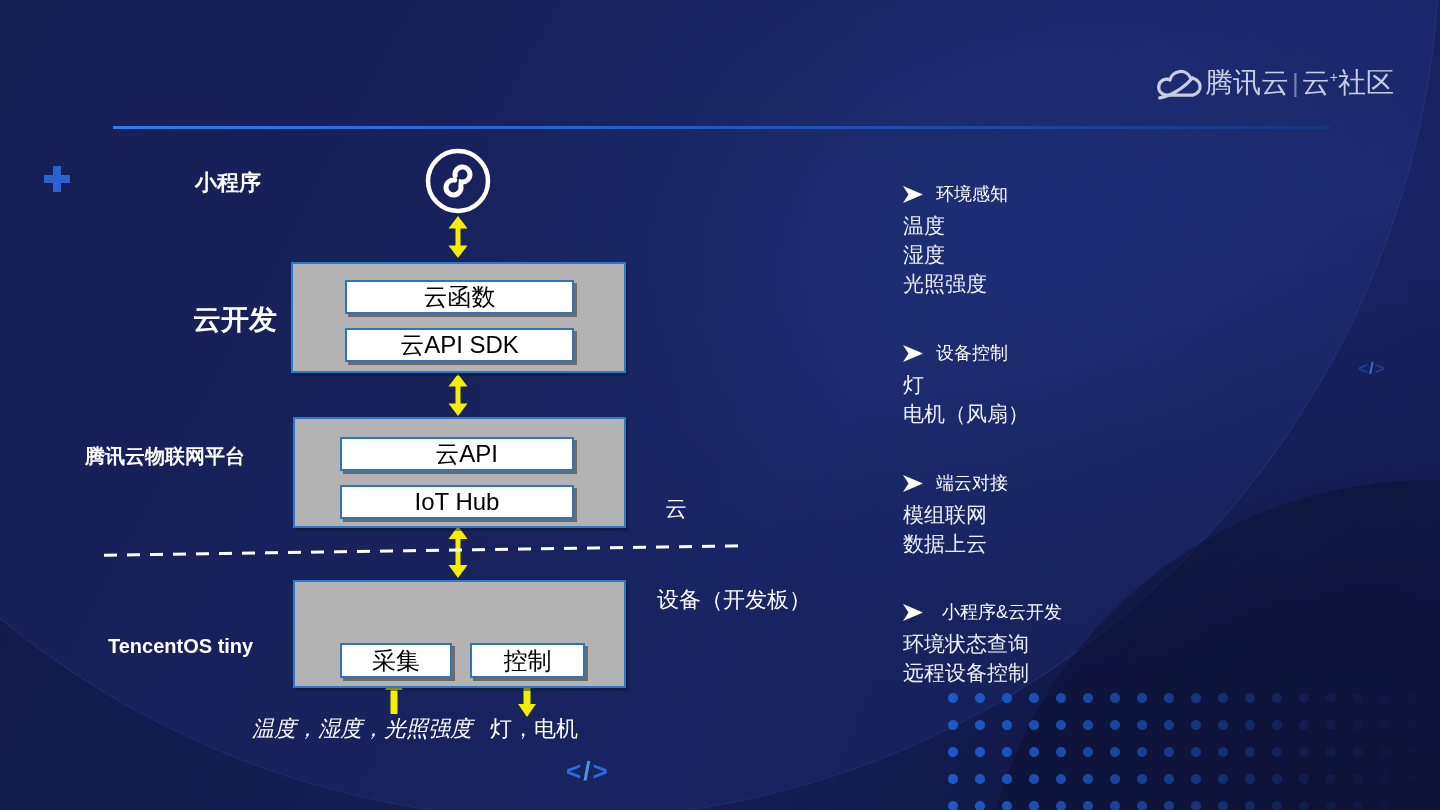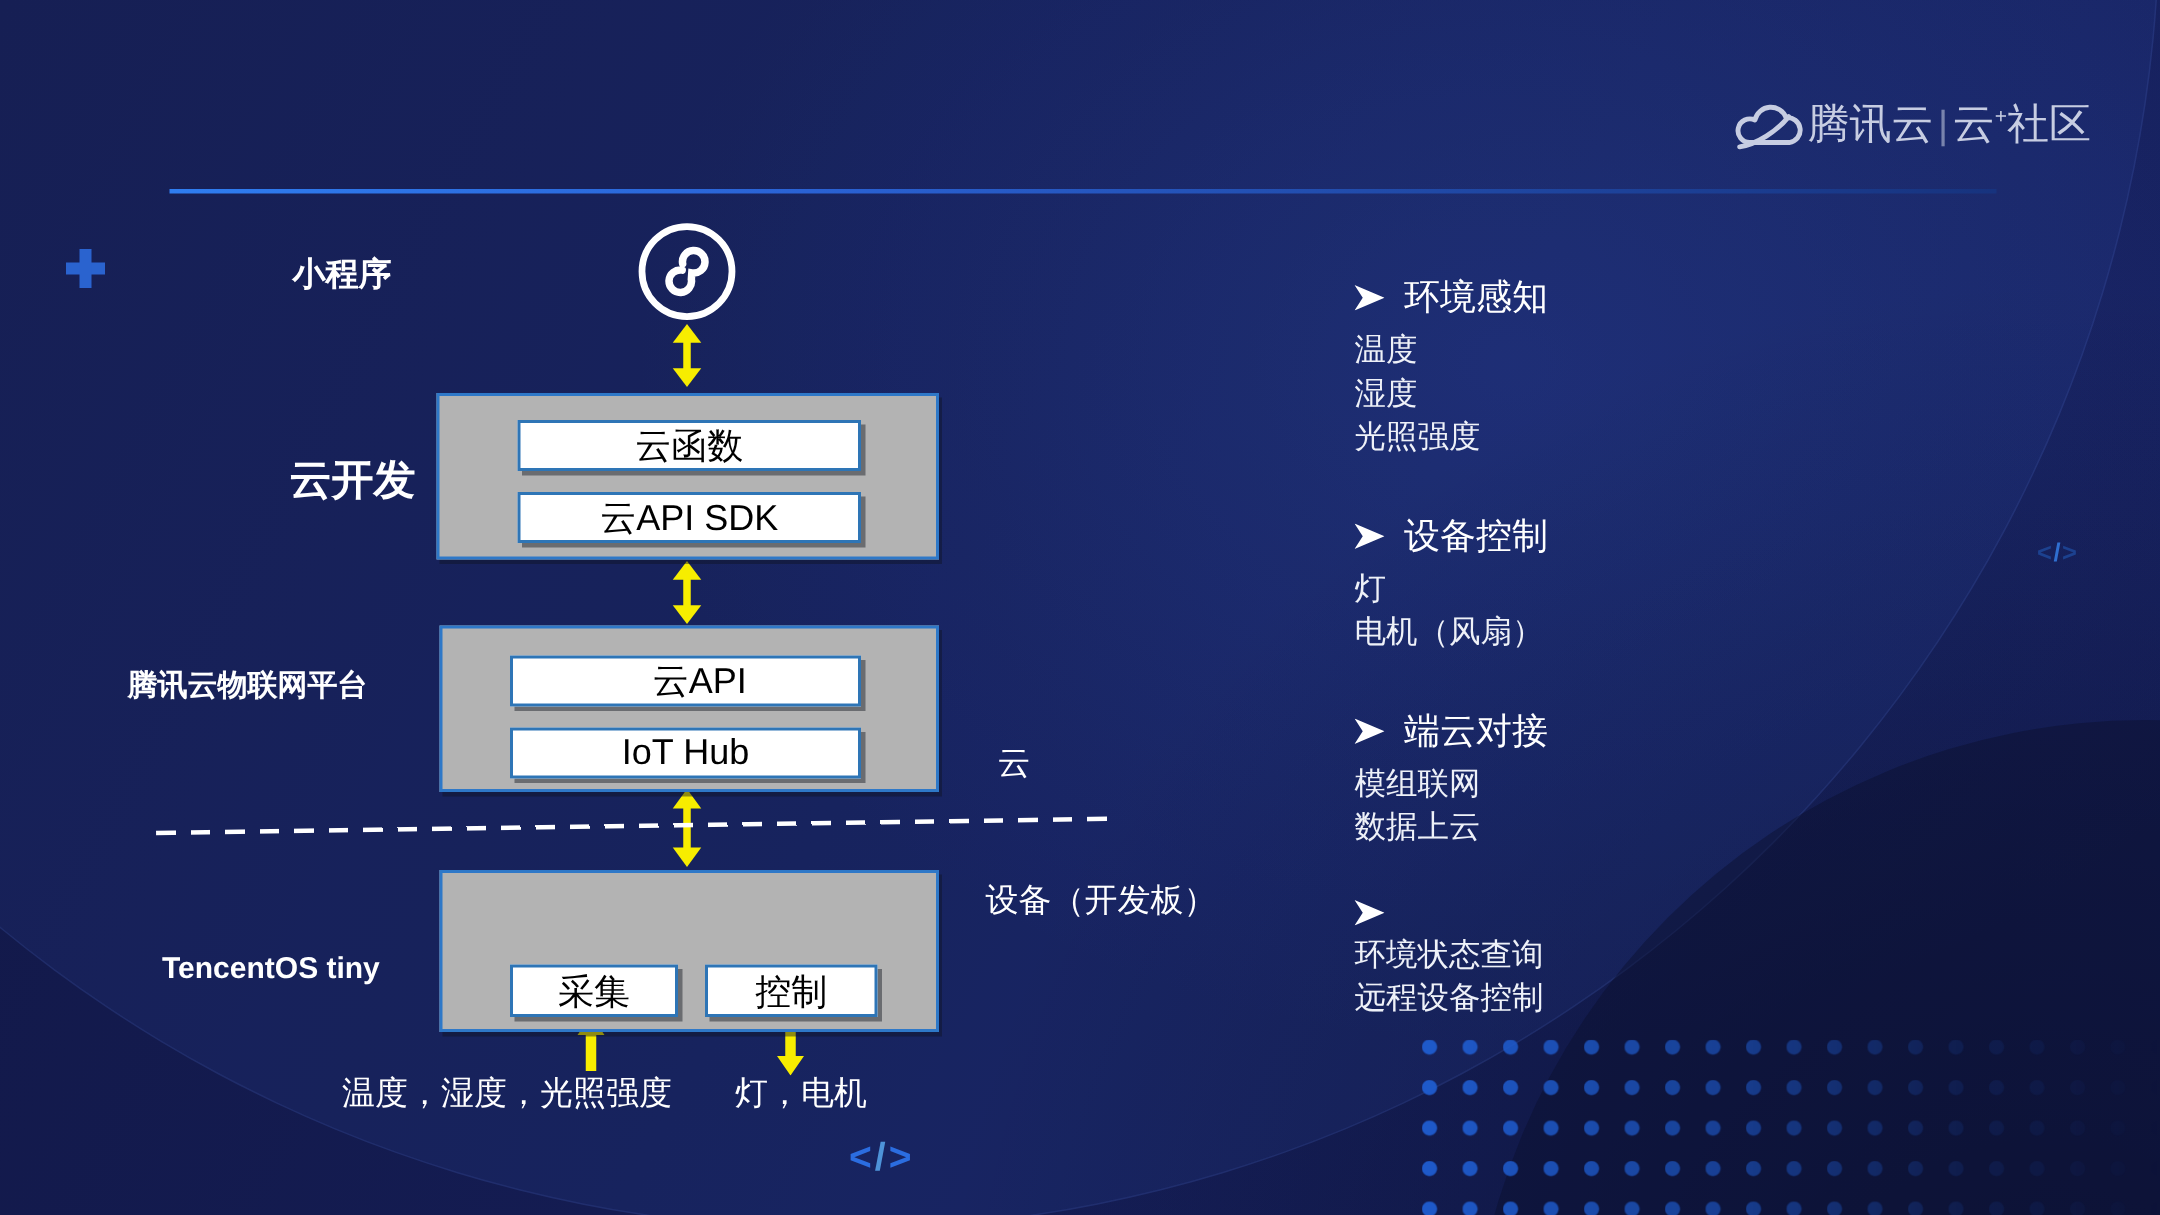--- a/index.html
+++ b/index.html
@@ -112,7 +112,7 @@
   .f1 { top:182px; } .f2 { top:341px; } .f3 { top:471px; } .f4 { top:600px; }
   .feature-heading {
     display:flex; align-items:center; gap:13px;
-    color:#ffffff; font-size:24px; white-space:nowrap;text-align:center;
+    color:#ffffff; font-size:18px; white-space:nowrap;text-align:center;
   }
   .f4 .feature-heading { gap:19px; }
   .feature-items { margin-top:5px; font-size:21px; line-height:29px; color:#eef1f8; white-space:nowrap; }

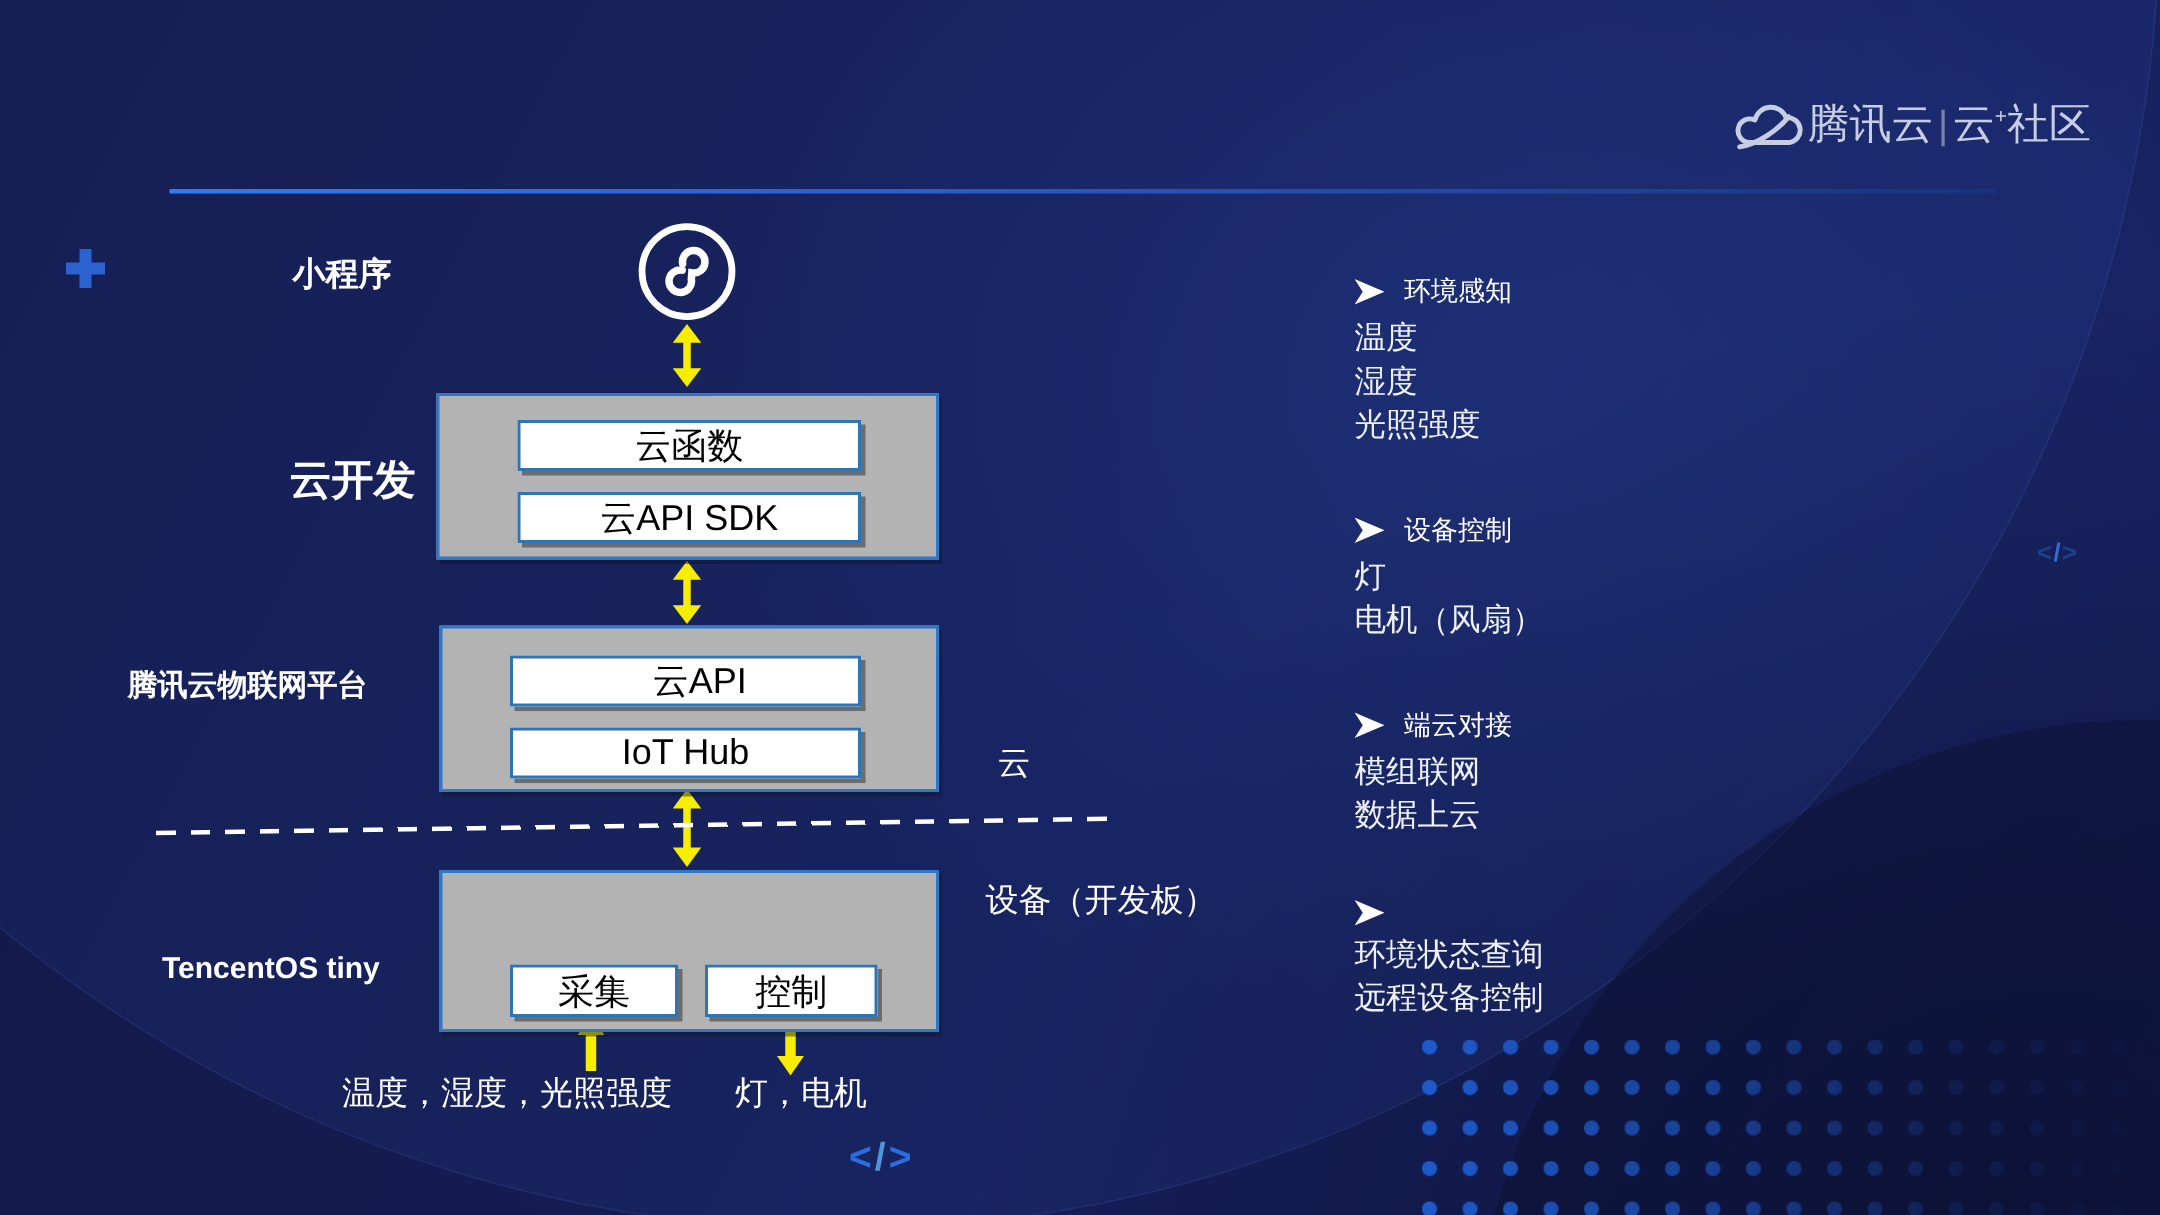--- a/index.html
+++ b/index.html
@@ -255,6 +255,7 @@
       <svg width="20" height="17">
           <polygon points="0,0 20,8.5 0,17 5.5,8.5" fill="#ffffff"></polygon>
         </svg>
+      <span>小程序&amp;云开发</span>
     </div>
     <div class="feature-items">
       <div>环境状态查询</div>

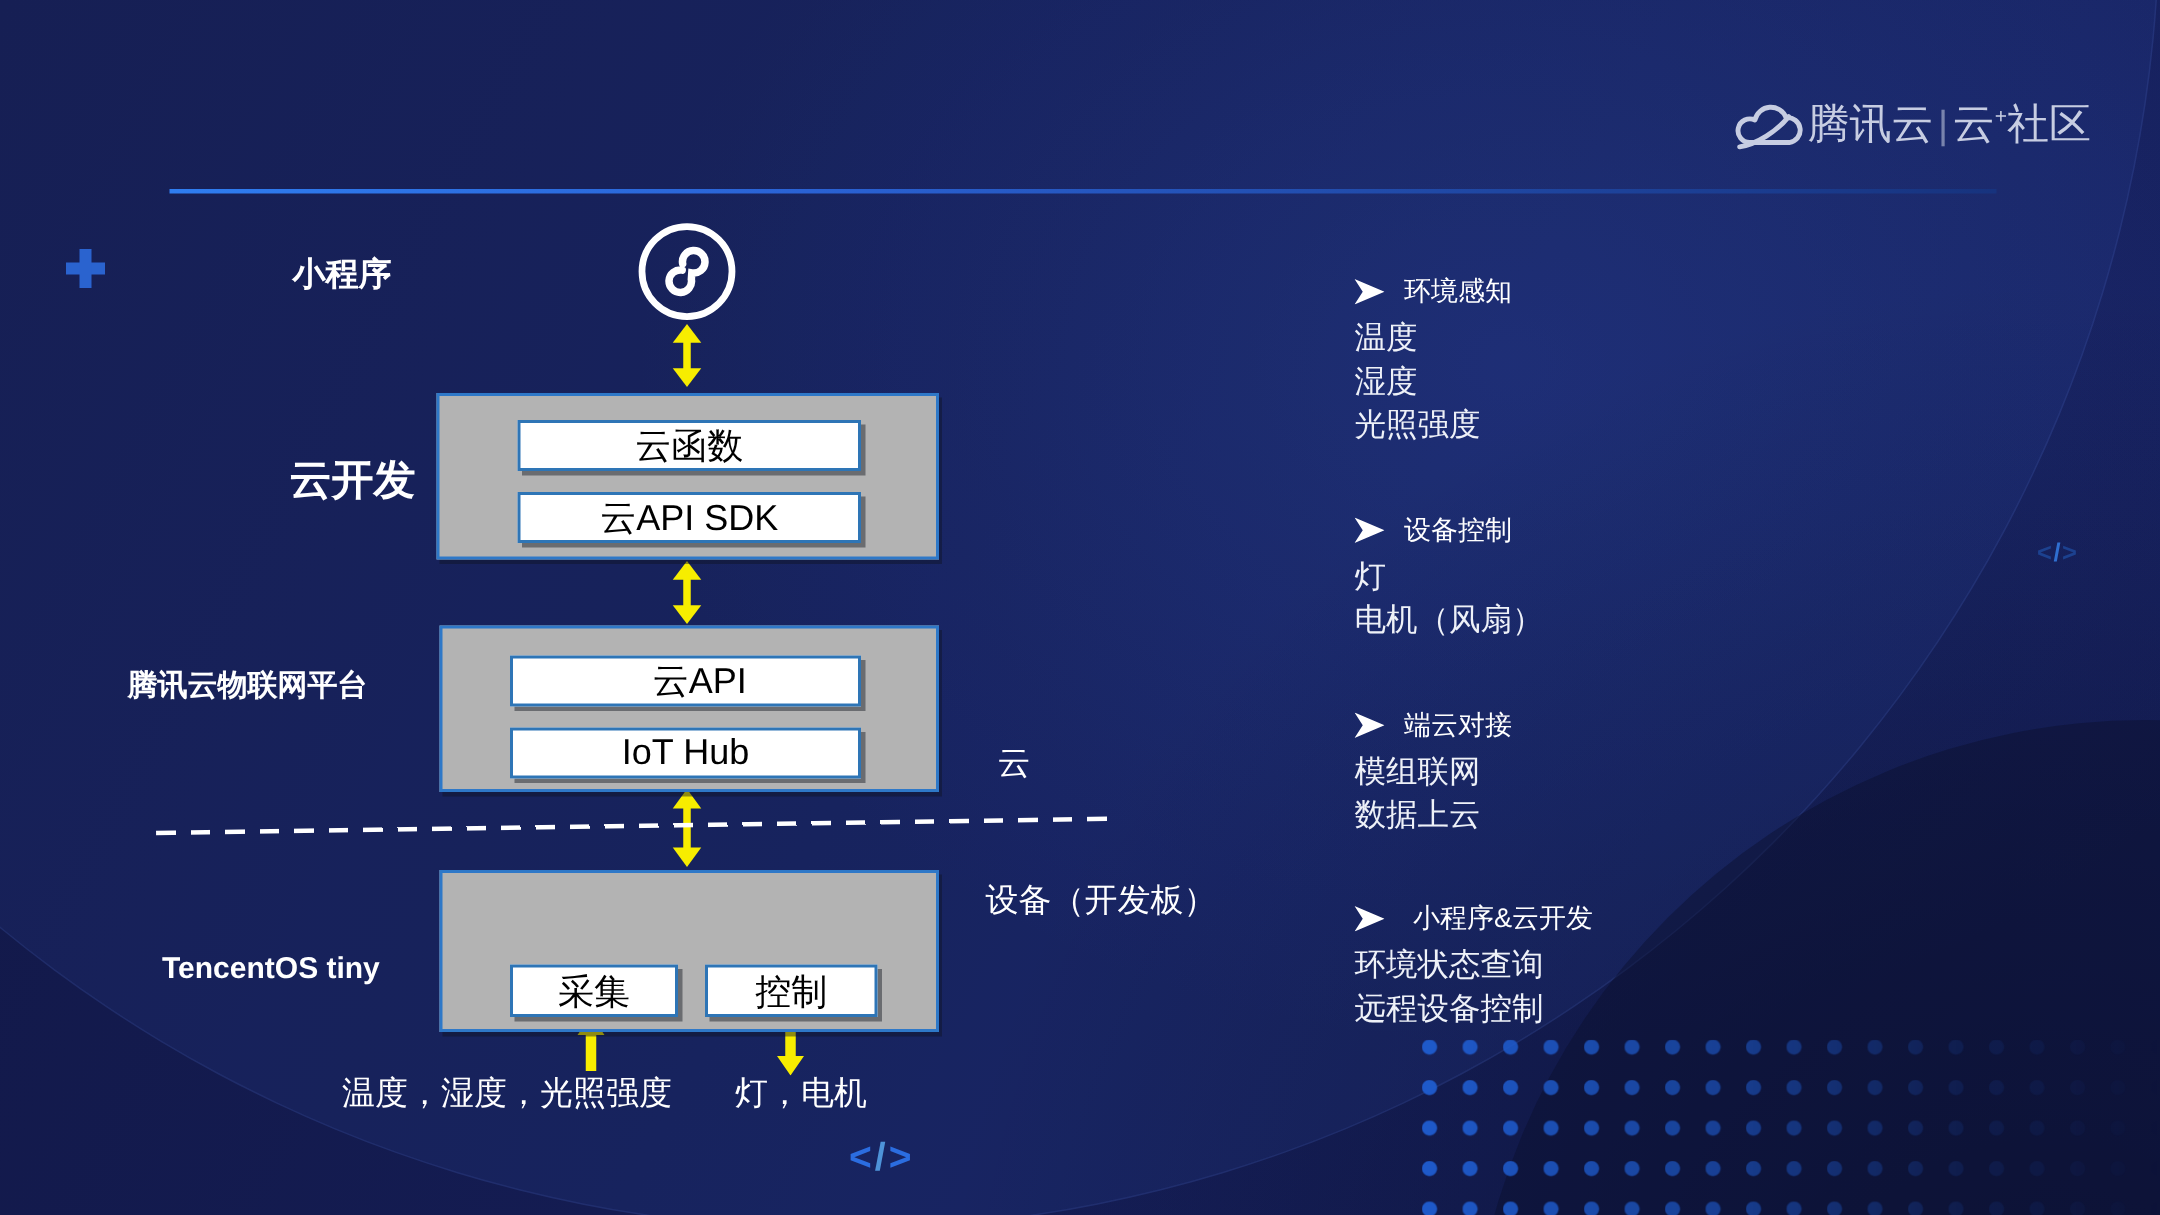--- a/index.html
+++ b/index.html
@@ -63,7 +63,7 @@
   .zone-device { left:657px; top:585px; }
 
   .caption { position:absolute; color:#fff; font-size:22px; white-space:nowrap; }
-  .cap-sensors   { left:228px; top:714px; }
+  .cap-sensors   { left:252px; top:714px;font-style:italic; }
   .cap-actuators { left:490px; top:714px; }
 
   

